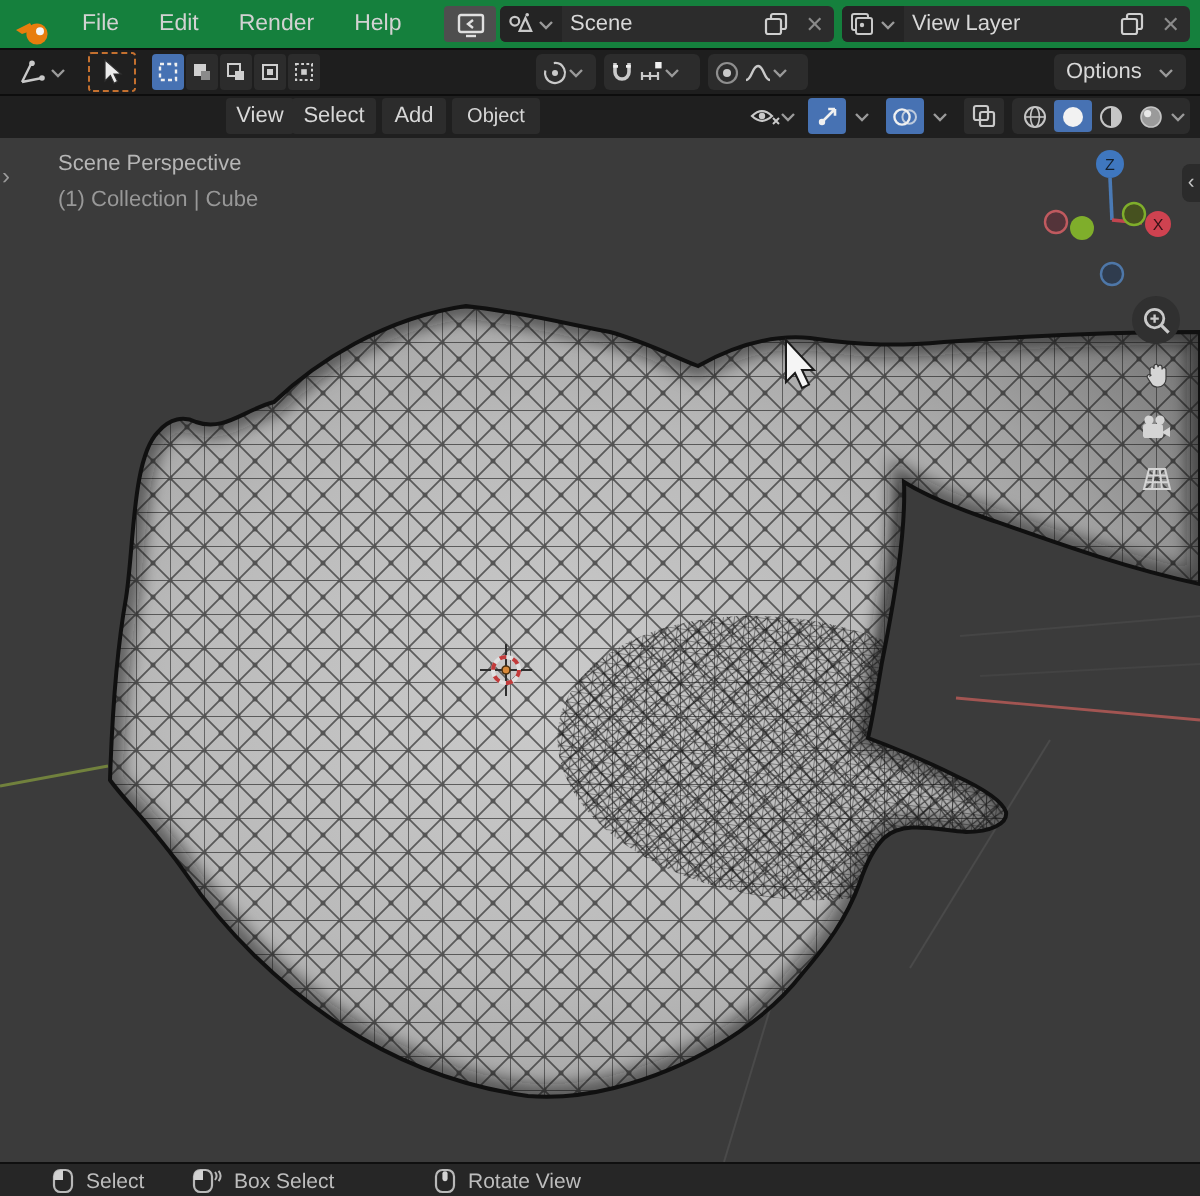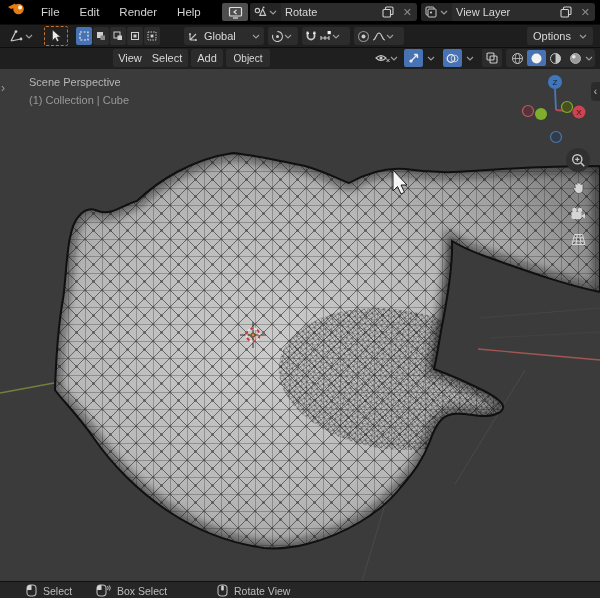--- a/index.html
+++ b/index.html
@@ -5,7 +5,7 @@
   html,body{margin:0;padding:0}
   body{width:600px;height:598px;background:#1e1e1e;font-family:"Liberation Sans",sans-serif;overflow:hidden;position:relative;-webkit-font-smoothing:antialiased}
   .bar{position:absolute;left:0;right:0}
-  #topbar{top:0;height:24px;background:#000000;border-bottom:1px solid #0d0d0d;display:flex;align-items:flex-start}
+  #topbar{top:0;height:24px;background:#15803d;border-bottom:1px solid #0d0d0d;display:flex;align-items:flex-end}
   #toolsettings{top:25px;height:22px;background:#1e1e1e;border-bottom:1px solid #0d0d0d}
   #vpheader{top:48px;height:21px;background:#1f1f1f}
   #viewport{top:69px;height:512px;background:#3b3b3b}

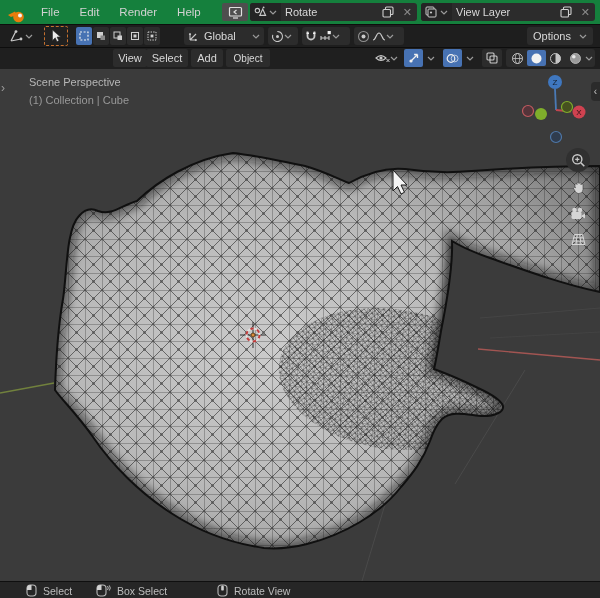--- a/index.html
+++ b/index.html
@@ -60,7 +60,7 @@
           <path d="M1 1l3 3 3-3" fill="none" stroke="#9a9a9a" stroke-width="1.2"></path>
         </svg>
     </div>
-    <span class="lbl" style="flex:1">Rotate</span>
+    <span class="lbl" style="flex:1">Scene</span>
     <span class="seg">
       <svg width="12" height="12" viewBox="0 0 12 12">
         <rect x="3.5" y="1" width="7.5" height="7.5" rx="1" fill="none" stroke="#cfcfcf" stroke-width="1.1"></rect>

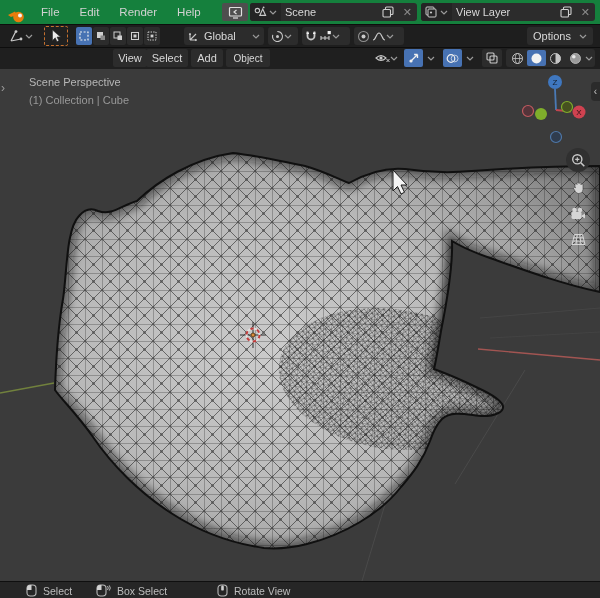--- a/index.html
+++ b/index.html
@@ -140,16 +140,6 @@
       </svg>
   </div>
 
-  <div class="w" style="left:184px;top:2px;width:80px;padding:0 4px">
-    <svg width="12" height="12" viewBox="0 0 12 12">
-      <path d="M2 10 V3 M2 10 H9 M2 10 L8 4" stroke="#c9c9c9" stroke-width="1.1" fill="none"></path>
-      <path d="M2 3 l-1.2 2 h2.4 Z M9 10 l-2 -1.2 v2.4 Z" fill="#c9c9c9"></path>
-    </svg>
-    <span class="lbl" style="flex:1">Global</span>
-    <svg class="chev" width="8" height="5" viewBox="0 0 8 5">
-        <path d="M1 1l3 3 3-3" fill="none" stroke="#9a9a9a" stroke-width="1.2"></path>
-      </svg>
-  </div>
 
   <div class="w" style="left:268px;top:2px;width:30px;padding:0 3px">
     <svg width="13" height="13" viewBox="0 0 13 13">

